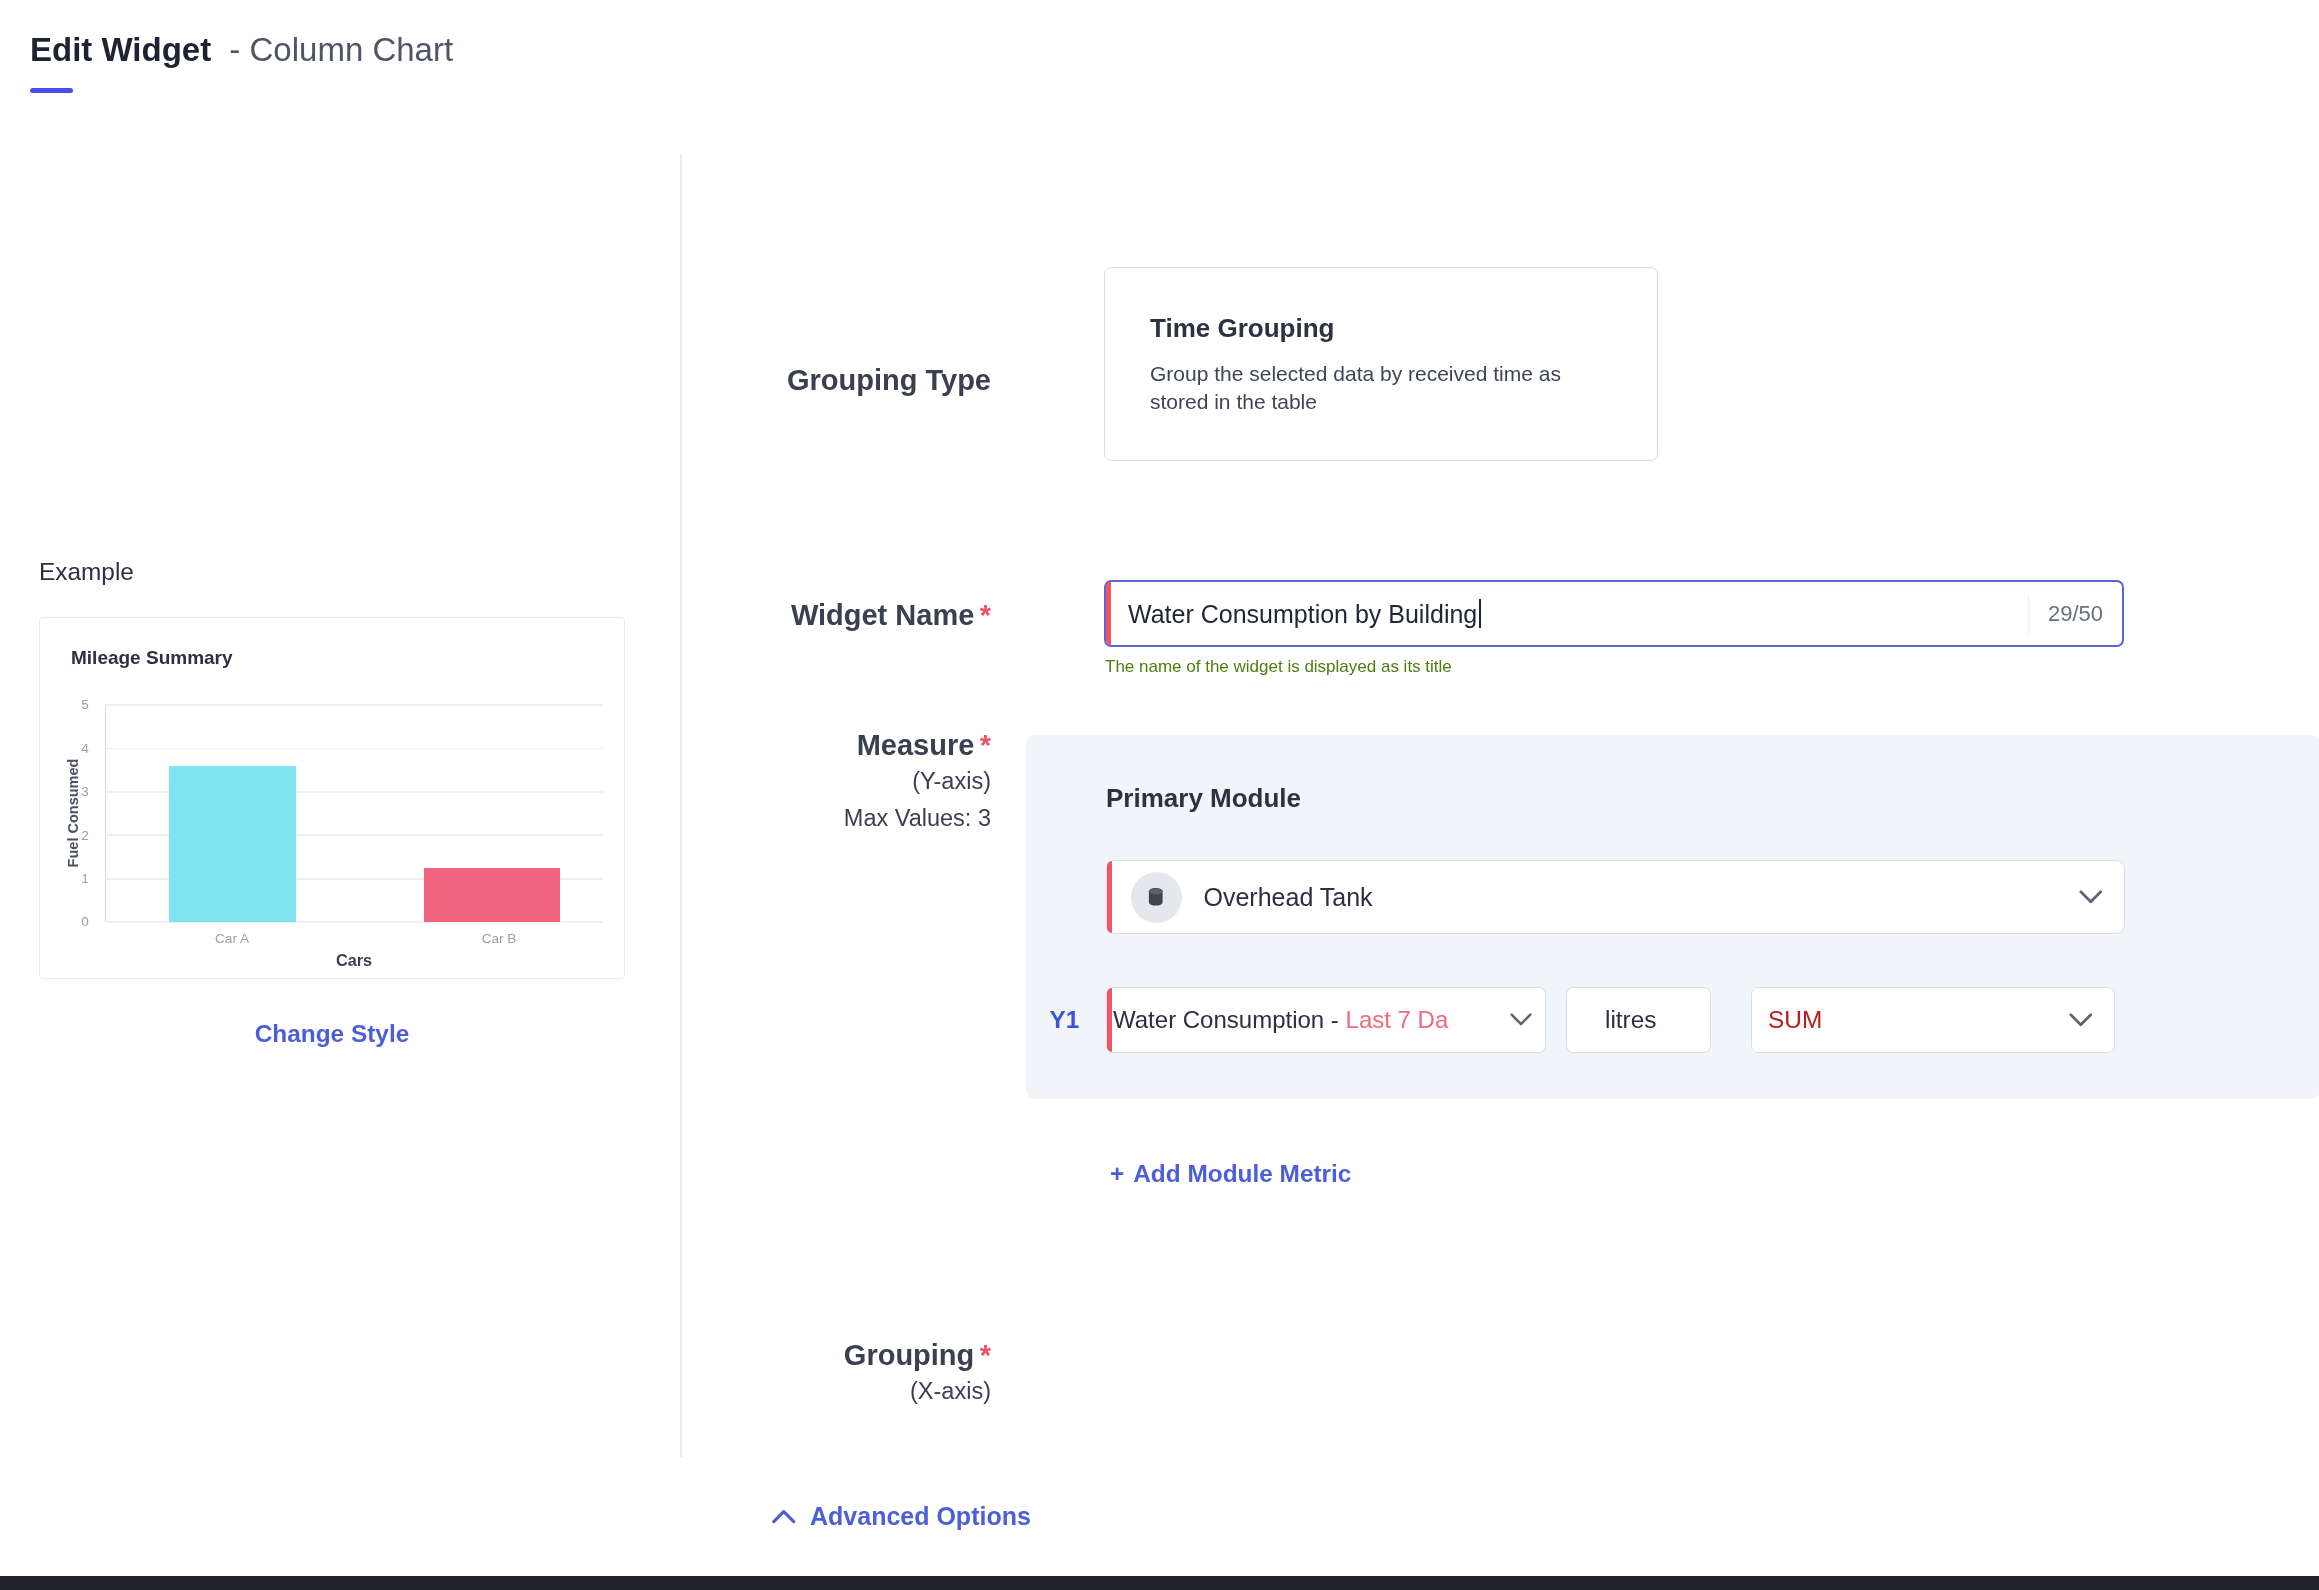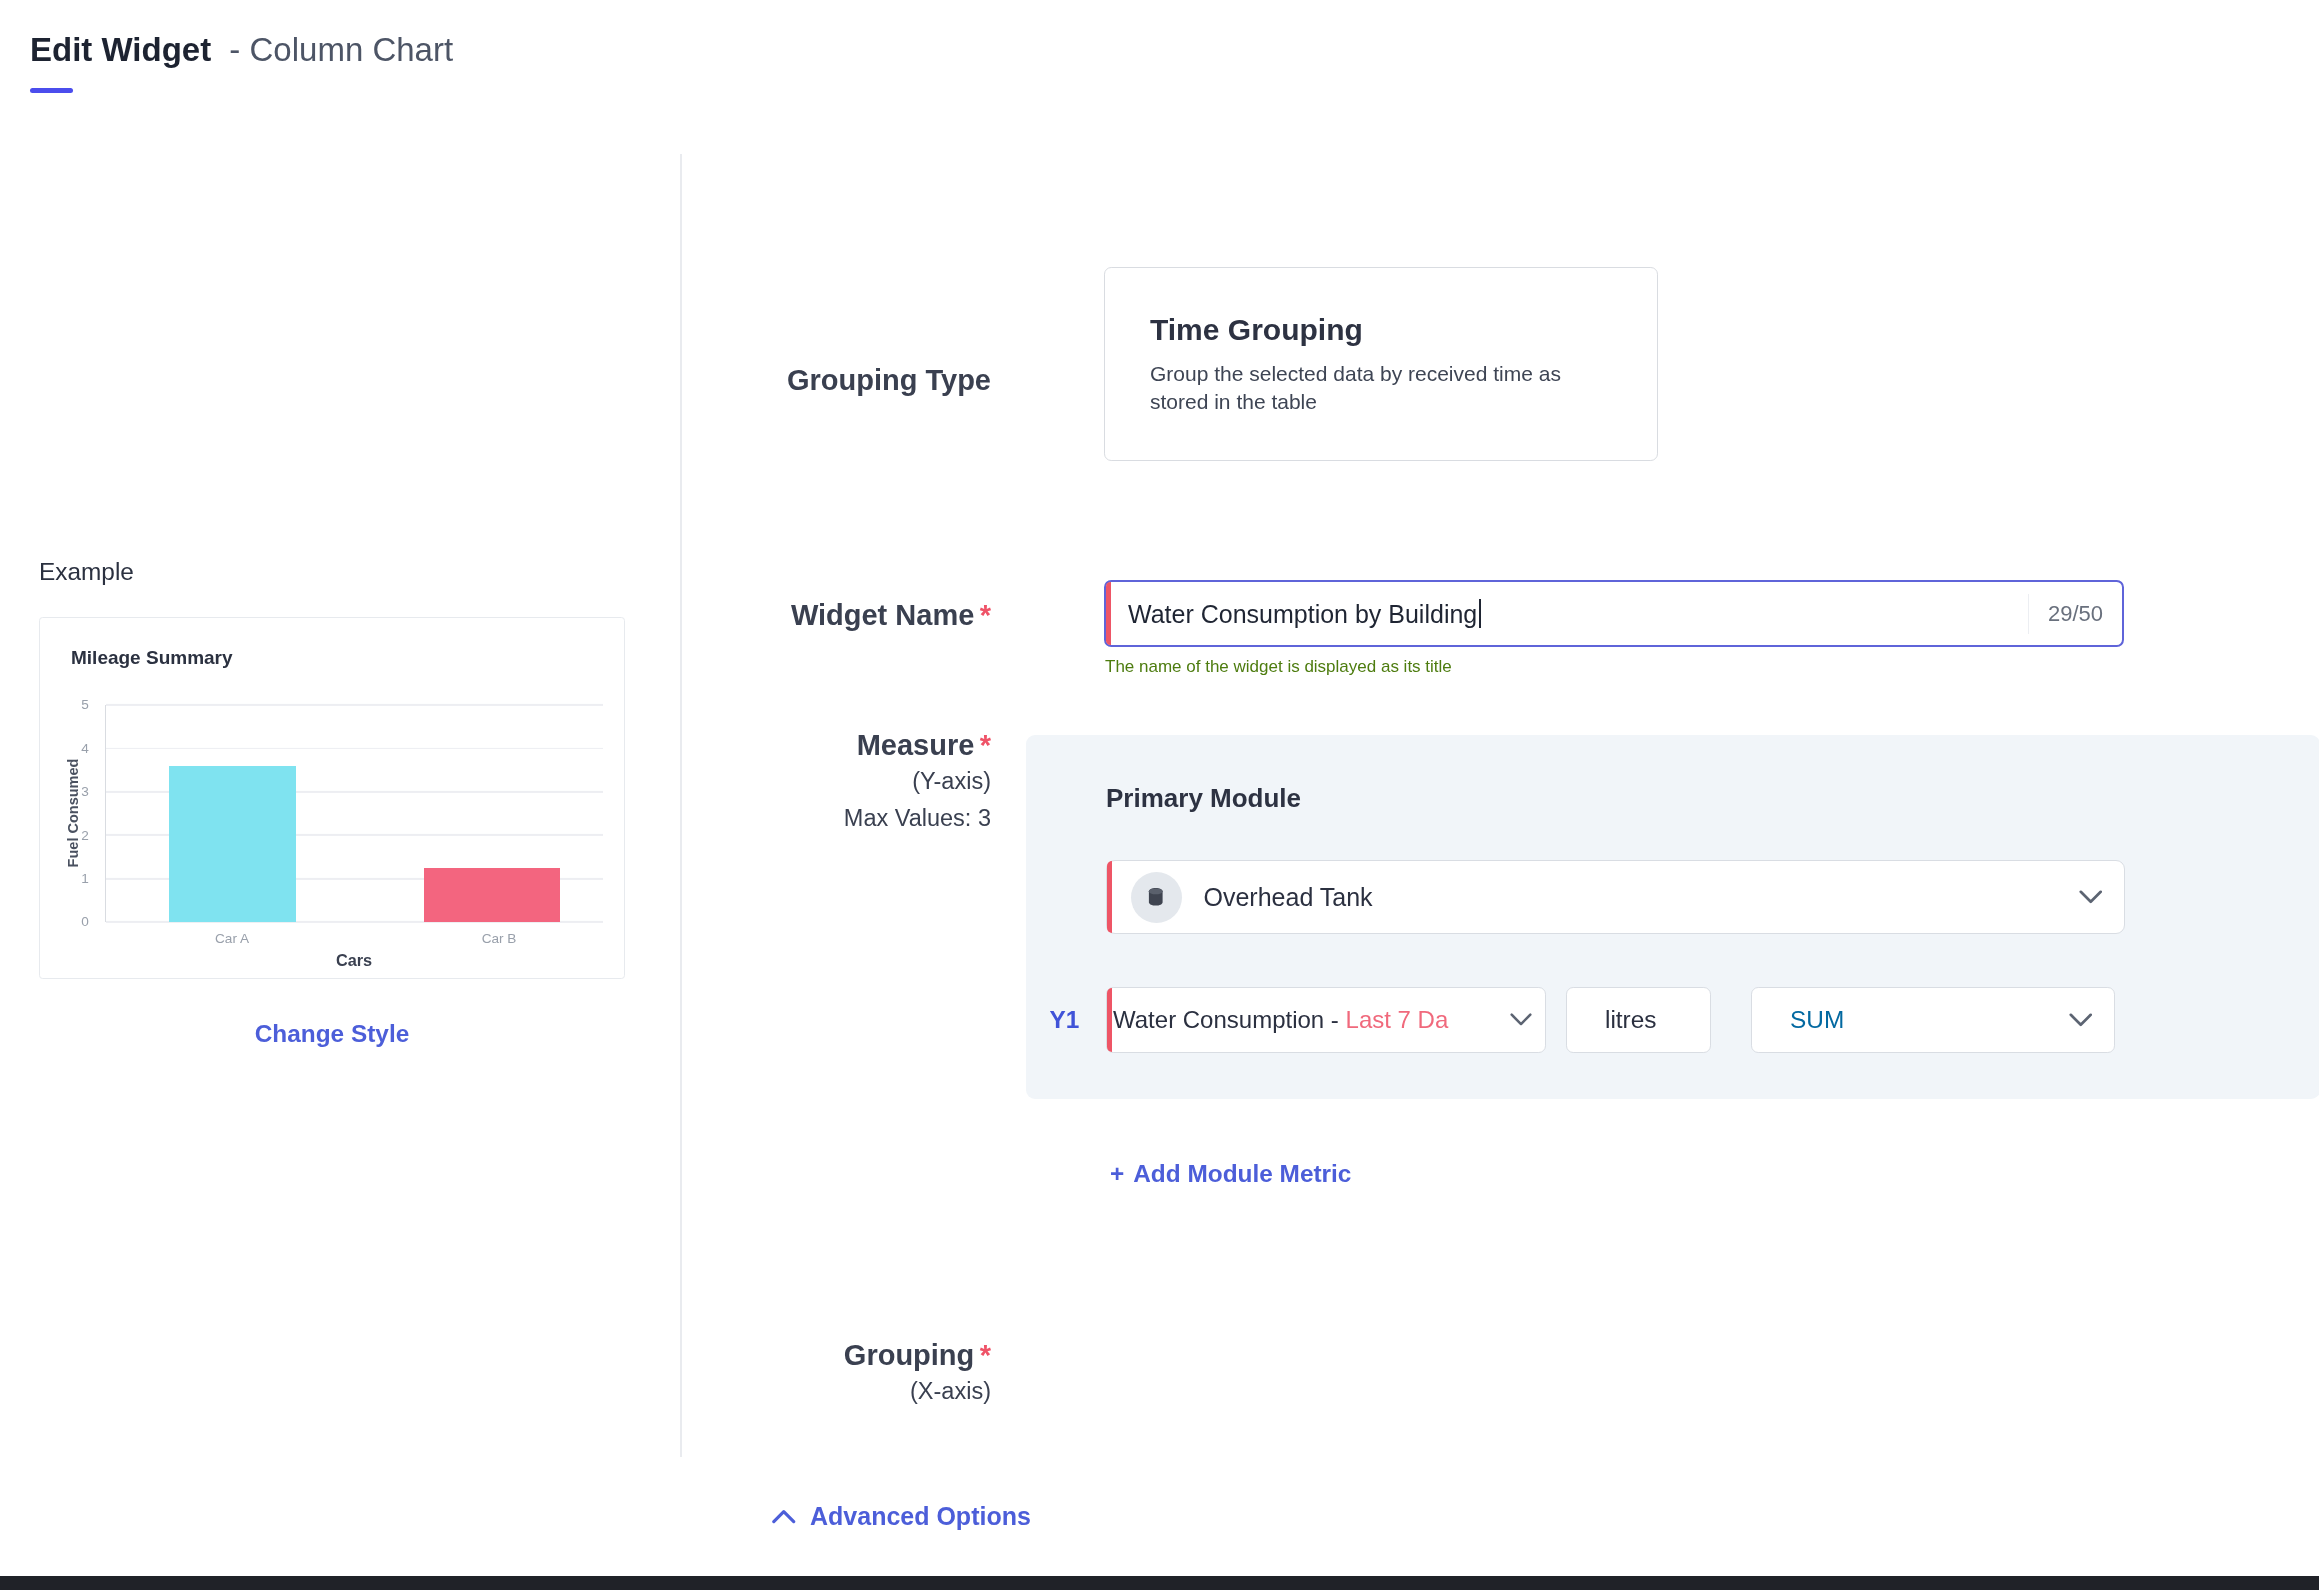--- a/index.html
+++ b/index.html
@@ -46,7 +46,7 @@
   .gcard { position:absolute; top:267px; width:554px; height:194px; background:#fff; border:1.8px solid #d9dce1; border-radius:7.2px; cursor:pointer; }
   .card-time { left:1104px; }
   .card-instance { left:1715px; border:2.7px solid #4050d8; }
-  .gcard-title { position:absolute; left:45px; top:45px; font-size:30px; font-weight:700; color:#2d3242; }
+  .gcard-title { position:absolute; left:45px; top:45px; font-size:26px; font-weight:700; color:#2d3242; }
   .gcard-desc { position:absolute; left:45px; top:92px; width:470px; font-size:21px; line-height:28px; color:#3e4554; }
   .corner { position:absolute; top:0; right:0; width:0; height:0; border-top:56px solid #4050d8; border-left:56px solid transparent; }
   .corner-check { position:absolute; top:6.3px; right:4.5px; }

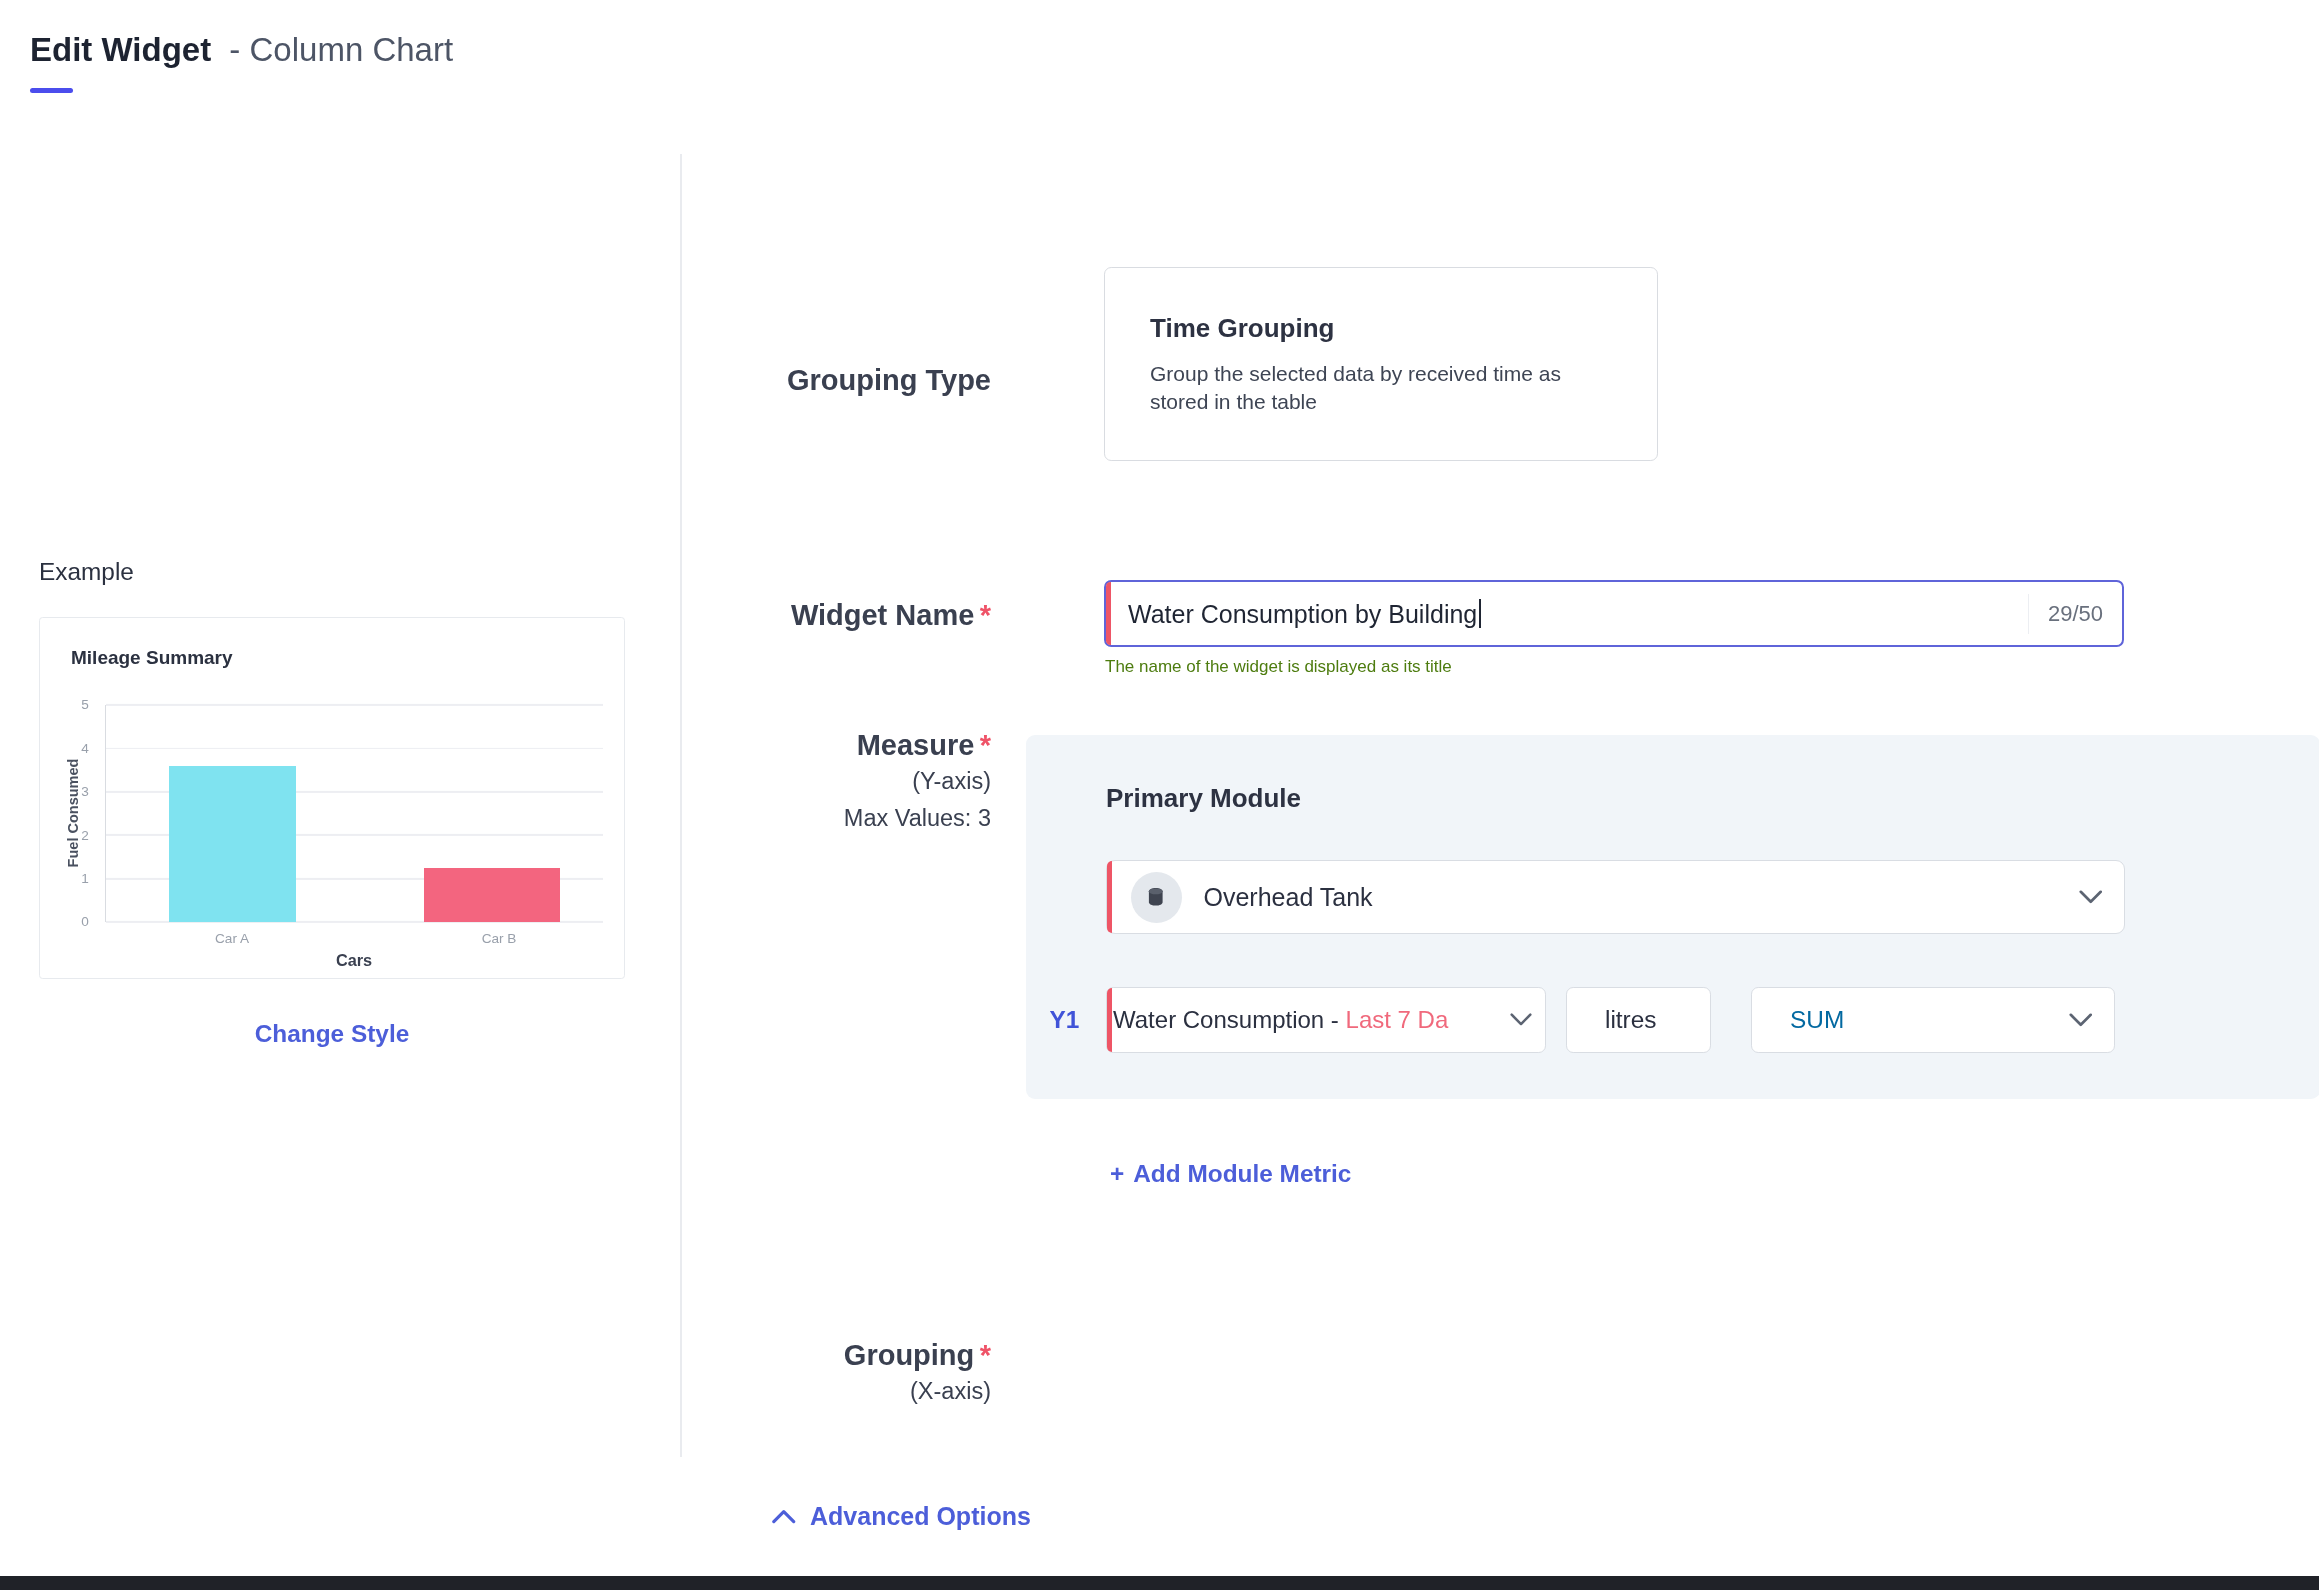--- a/index.html
+++ b/index.html
@@ -81,7 +81,7 @@
   .unit-input { left:540px; top:252px; width:145px; height:66px; border-radius:7.2px; cursor:text;padding-left:20px; }
   .unit-input .sel-text { margin-left:18px; font-size:24.4px; color:#2b3040; }
   .sum-select { left:725px; top:252px; width:364px; height:66px; border-radius:7.2px; }
-  .sum-select .sel-text { margin-left:38px; font-size:24.4px; color:#0369a1;text-align:right; }
+  .sum-select .sel-text { margin-left:16px; font-size:24.4px; color:#b91c1c;text-align:right; }
   .grouping-select { left:80px; top:48px; width:1019px; height:71px; }
   .grouping-select .sel-text { margin-left:20px; font-size:25px; color:#2b3040; }
   .bold { font-weight:700; }

